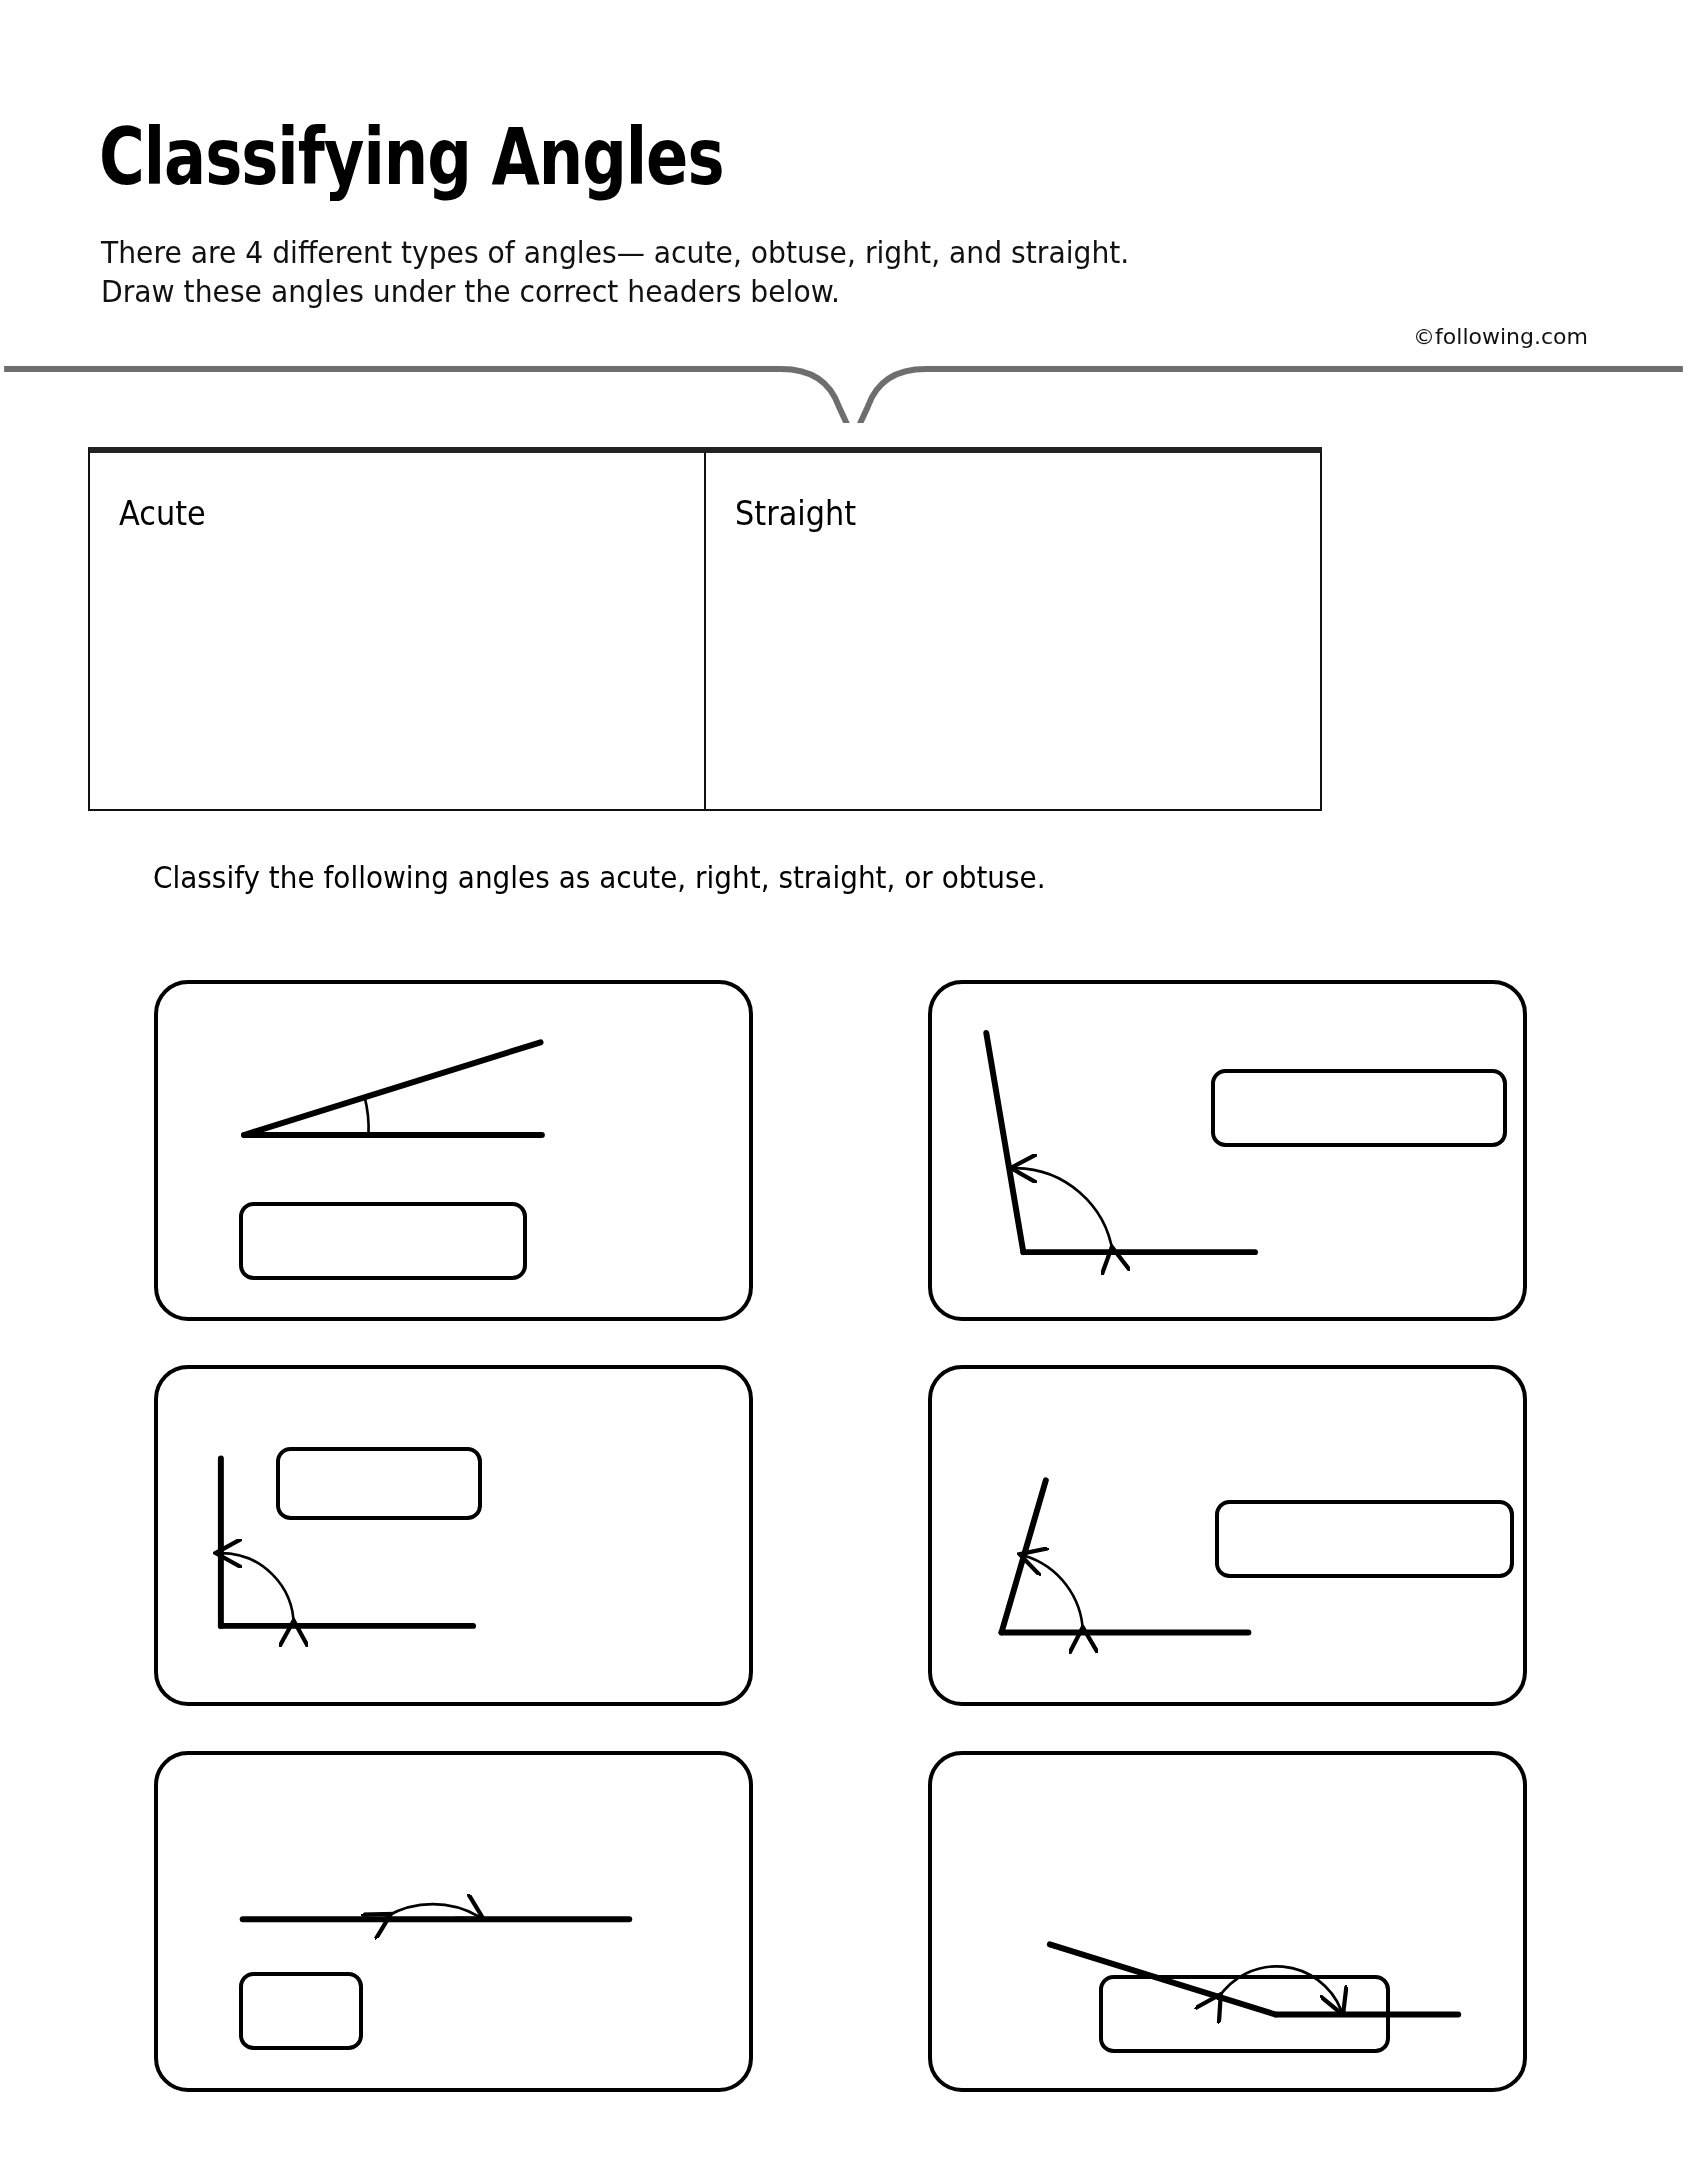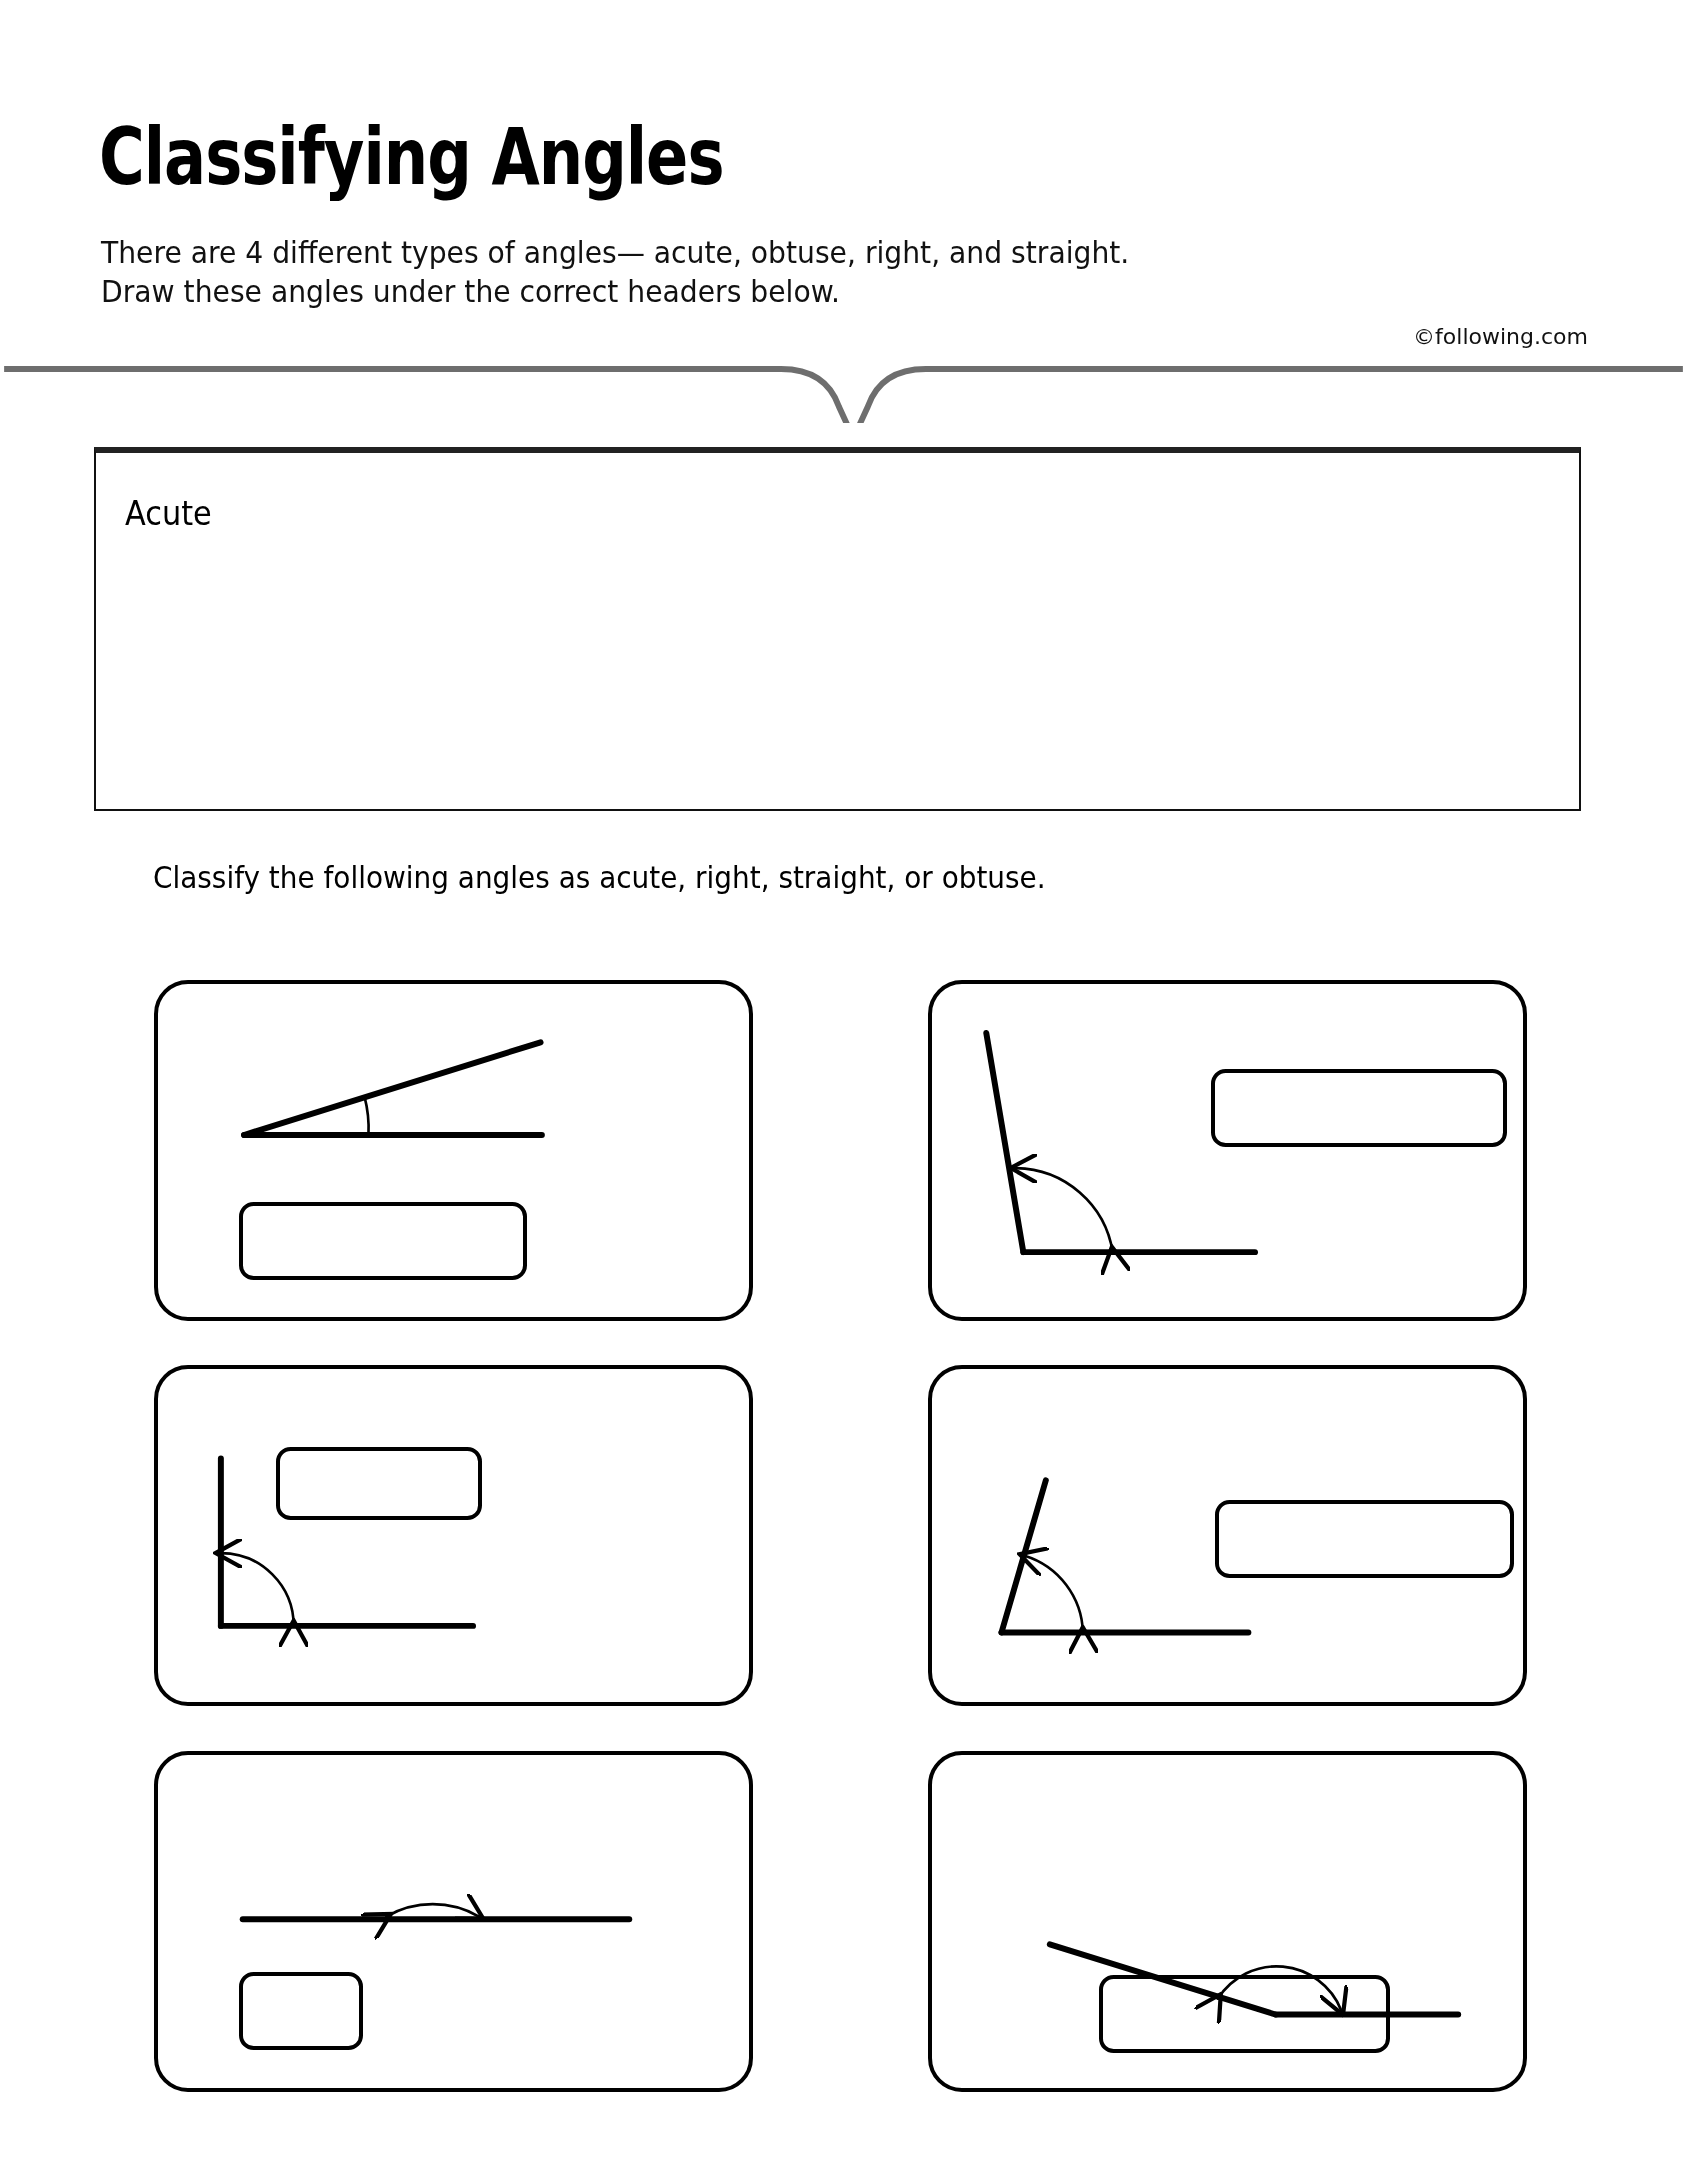--- a/index.html
+++ b/index.html
@@ -64,9 +64,9 @@
   
   #category-table {
     position: absolute;
-    left: 94px;
+    left: 88px;
     top: 447px;
-    width: 1487px;
+    width: 1234px;
     height: 364px;
     border-top: 6px solid #222;
     border-left: 2.6px solid #111;

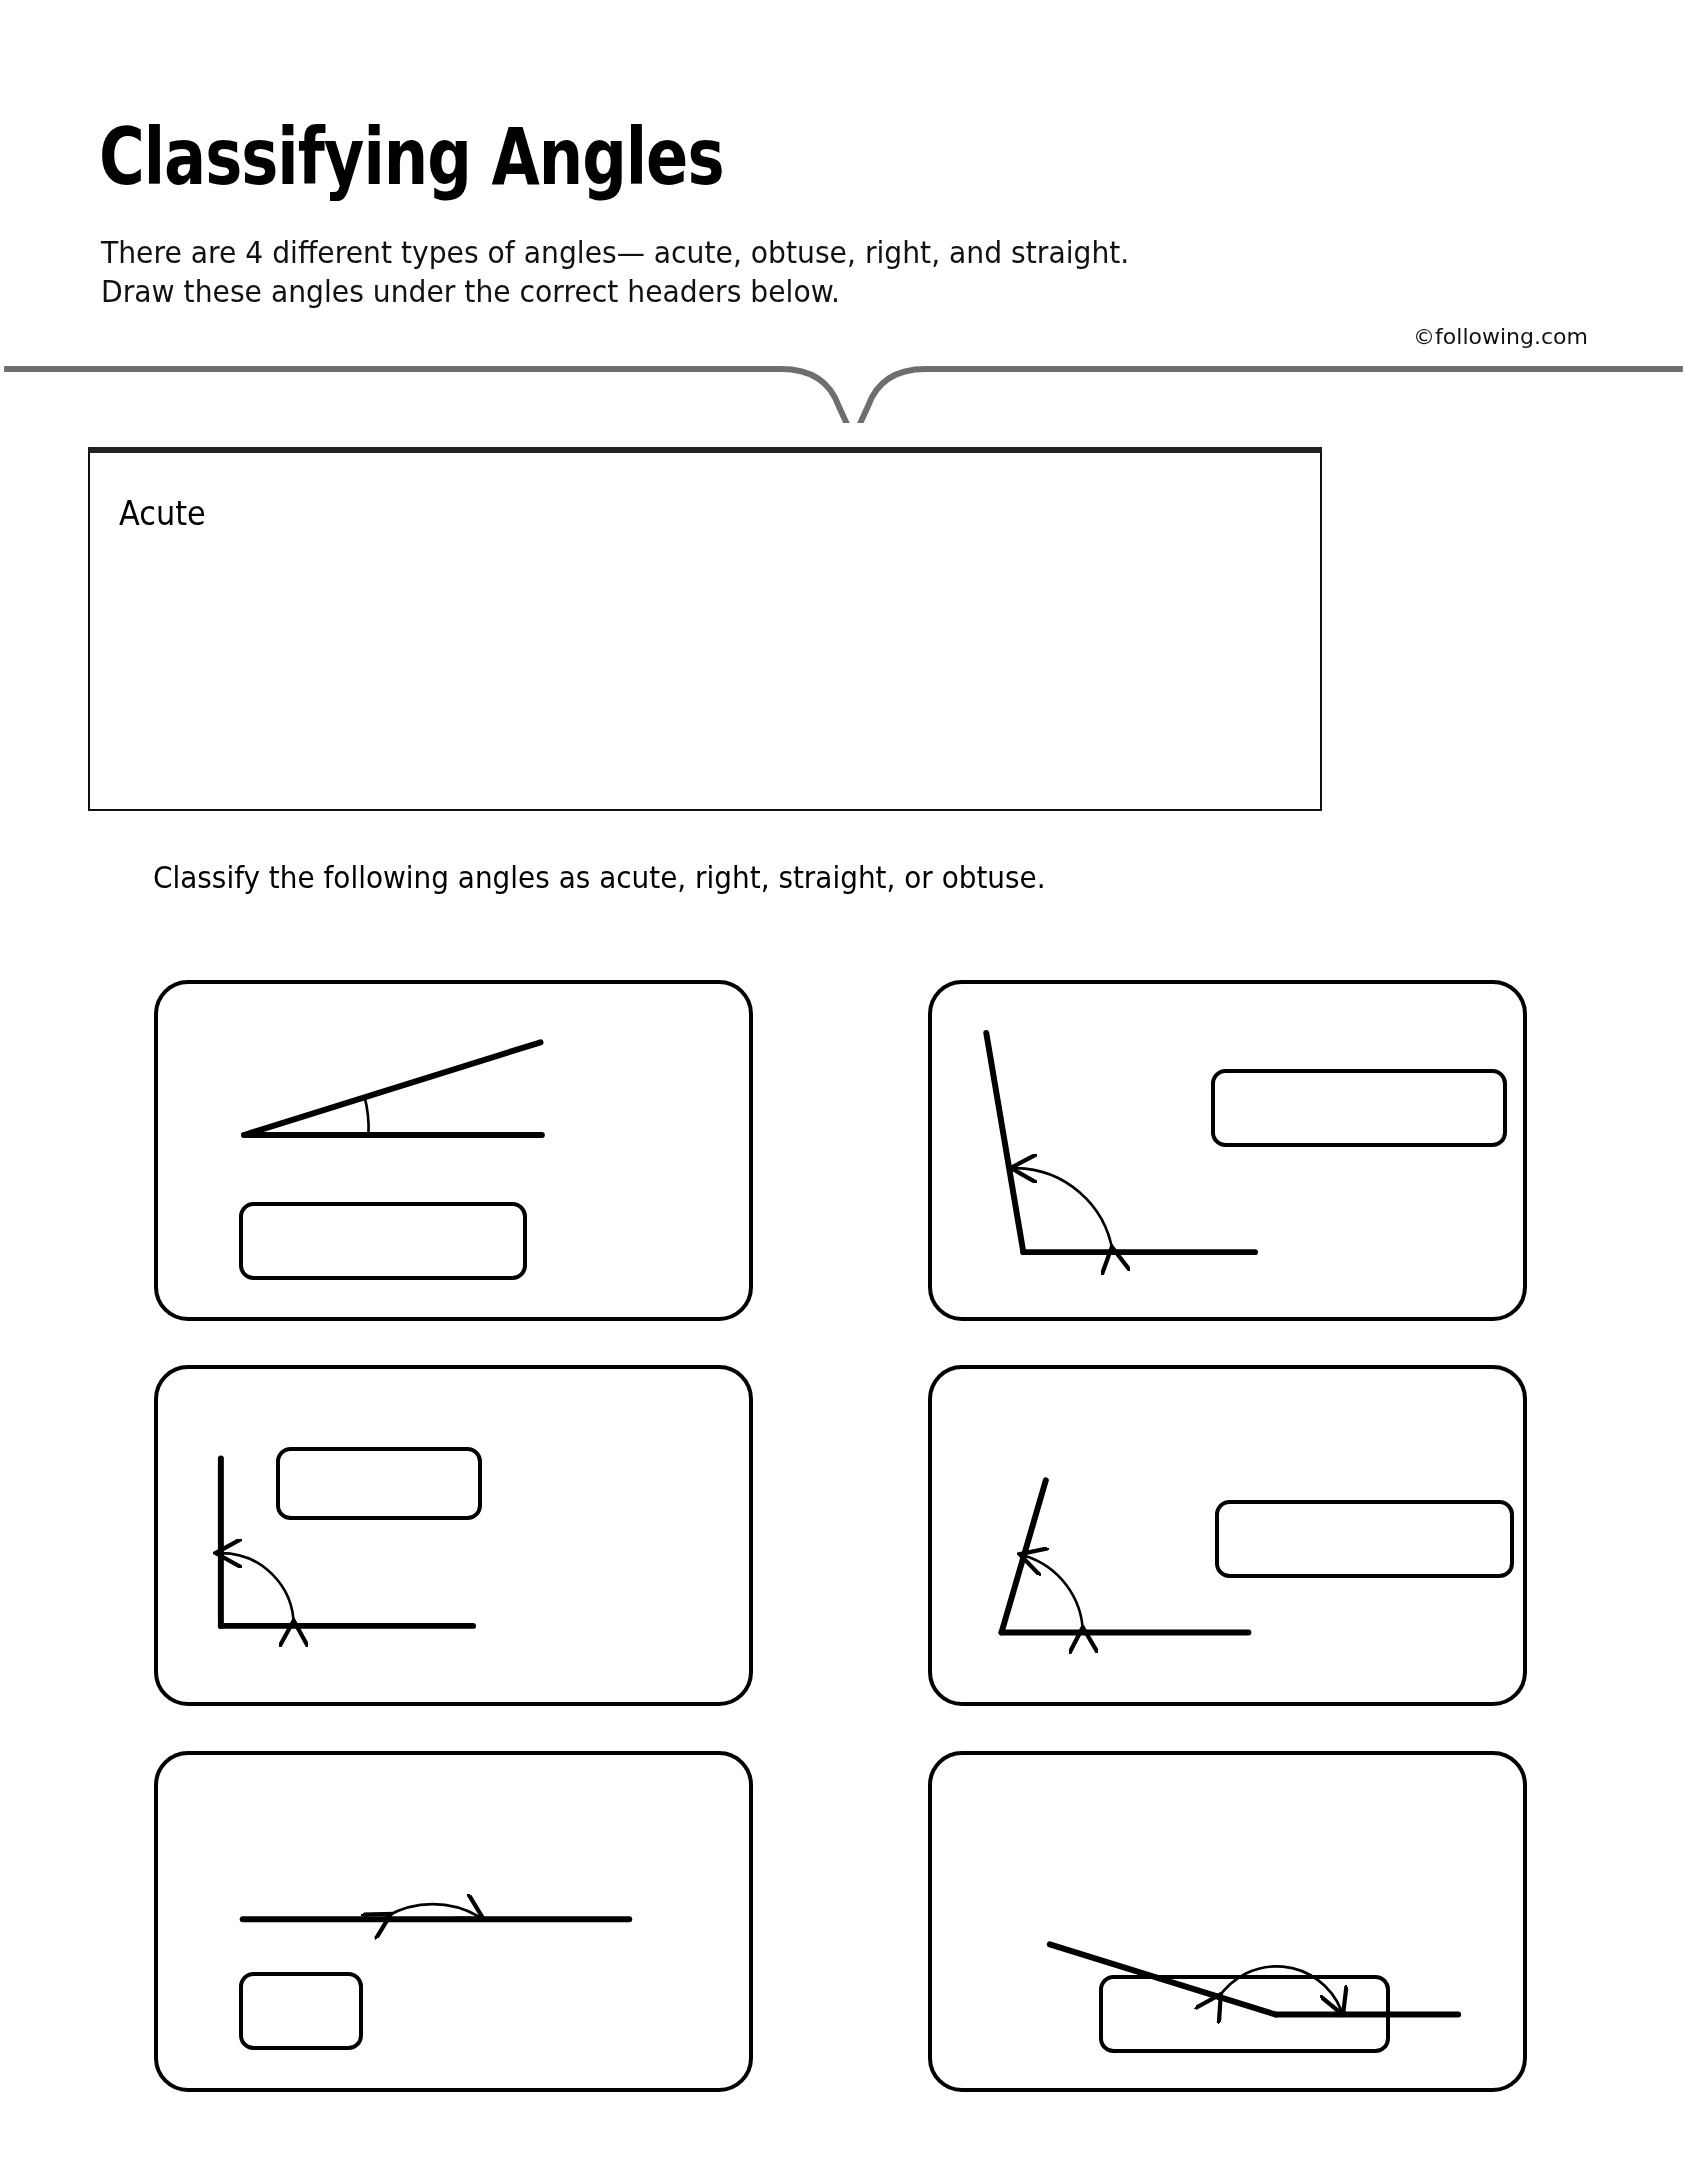--- a/index.html
+++ b/index.html
@@ -162,6 +162,9 @@
   <div class="table-col">
     <div class="table-col-label">Acute</div>
   </div>
+  <div class="table-col">
+    <div class="table-col-label">Straight</div>
+  </div>
 </div>
 
 <div id="classify-instruction">Classify the following angles as acute, right, straight, or obtuse.</div>

